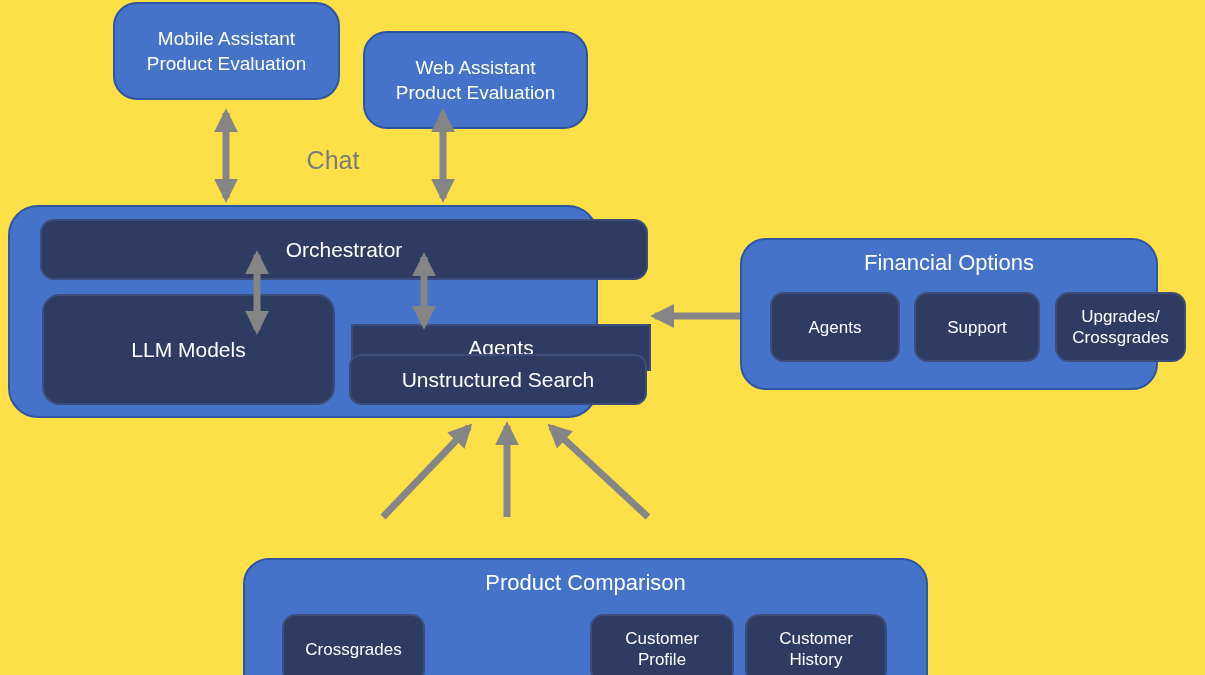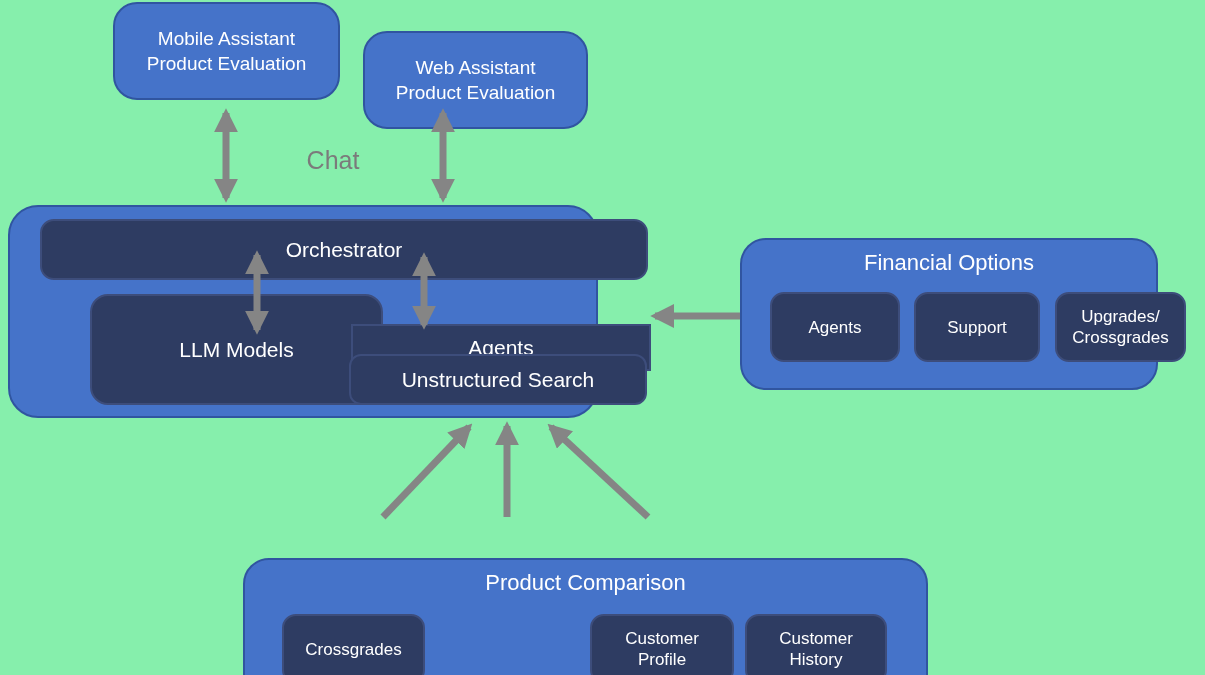--- a/index.html
+++ b/index.html
@@ -4,7 +4,7 @@
 <style>
   html,body{margin:0;padding:0;background:#000;}
   body{width:1205px;height:675px;overflow:hidden;font-family:"Liberation Sans",sans-serif;}
-  .canvas{position:relative;width:1205px;height:675px;background:#86efac;}
+  .canvas{position:relative;width:1205px;height:675px;background:#fde047;}
 
   .blue-box{position:absolute;background:#4573C9;border:2px solid #3055A0;box-sizing:border-box;}
   .navy-box{position:absolute;background:#2E3C62;border:2px solid #3D4D7B;border-radius:14px;

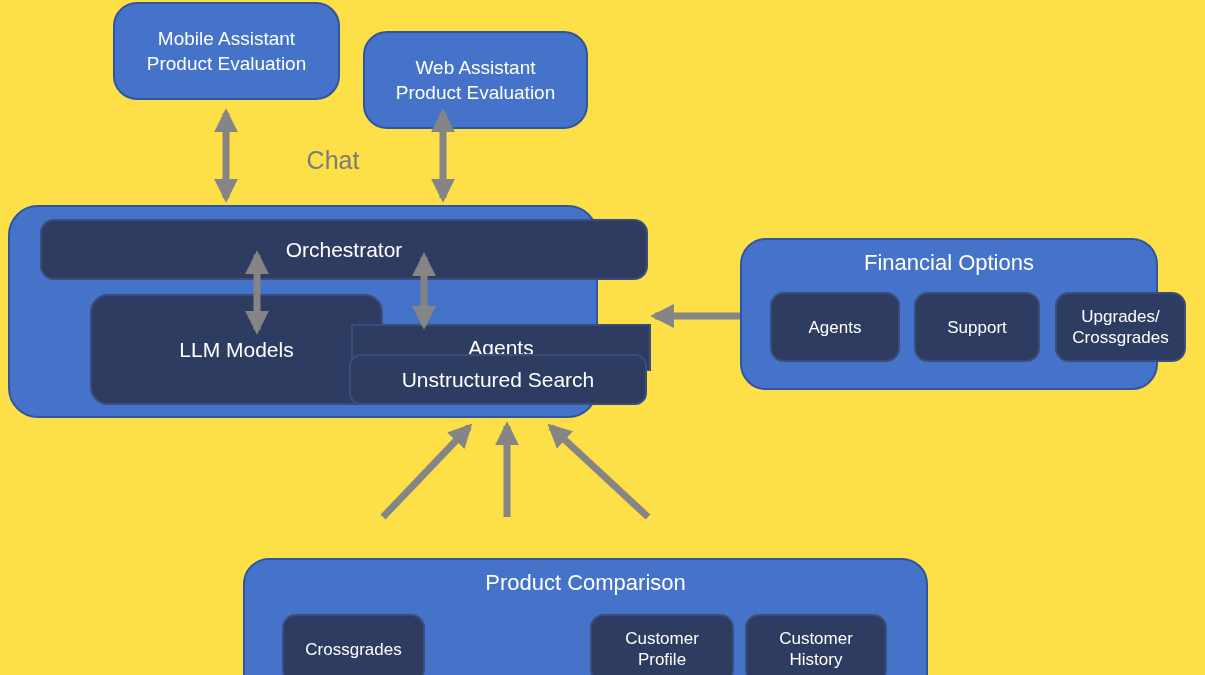--- a/index.html
+++ b/index.html
@@ -24,7 +24,7 @@
   
   #core{left:8px;top:205px;width:590px;height:213px;border-radius:30px;}
   #orchestrator{left:30px;top:12px;width:608px;height:61px;border-radius:14px;}
-  #llm-models{left:32px;top:87px;width:293px;height:111px;border-radius:18px;margin-left:48px;}
+  #llm-models{left:32px;top:87px;width:293px;height:111px;border-radius:18px;}
   #agents{left:341px;top:85px;width:300px;height:47px;border-radius:0;margin-top:32px;}
   #unstructured{left:339px;top:147px;width:298px;height:51px;border-radius:12px;}
   .core-lbl{font-size:21px;}

